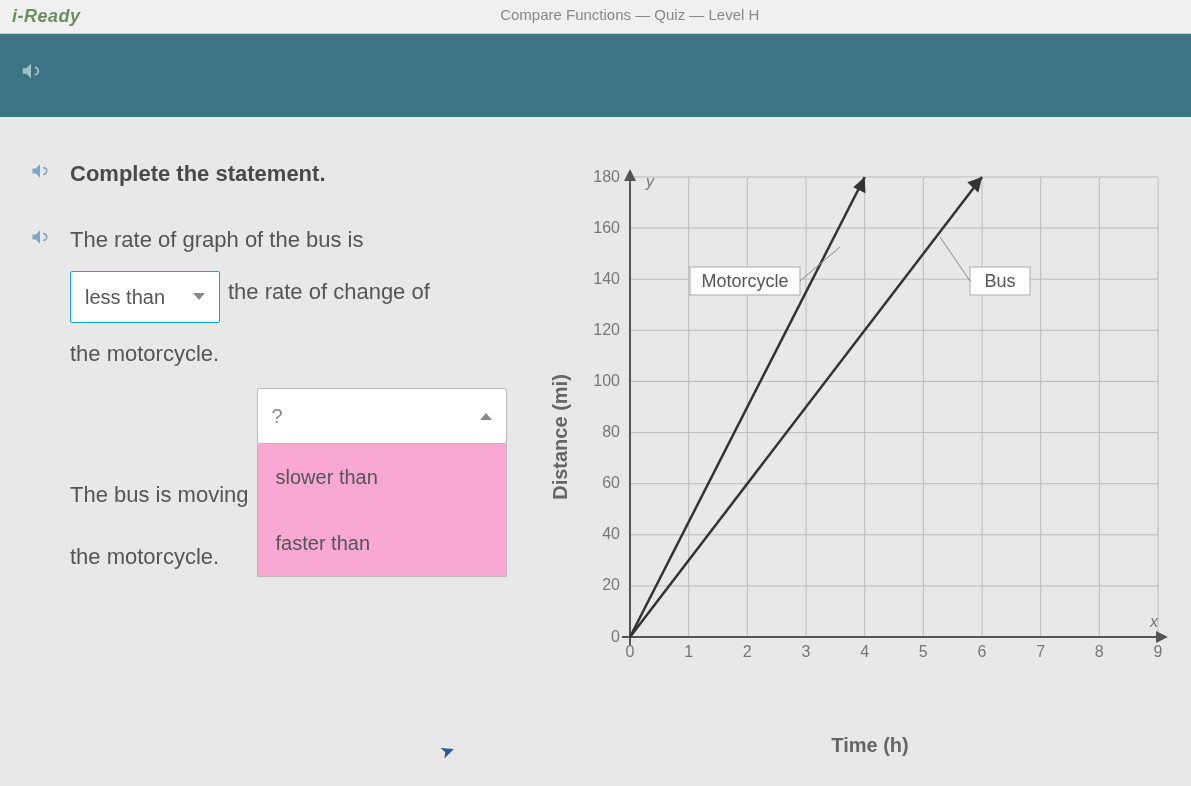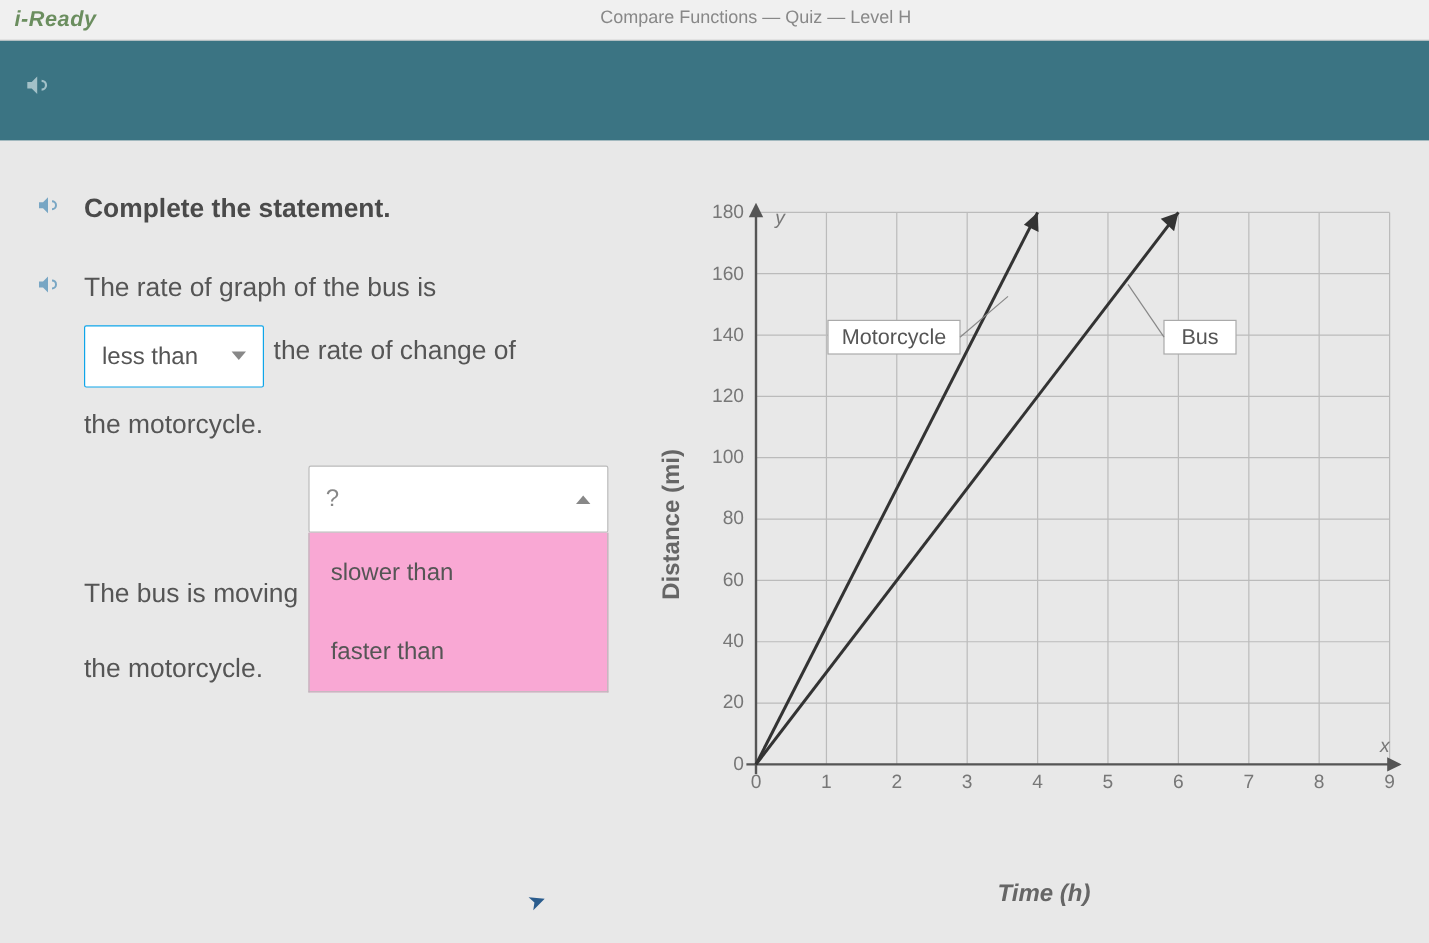--- a/index.html
+++ b/index.html
@@ -152,7 +152,6 @@
     color: #666;
     font-size: 20px;
     font-weight: bold;
-    font-style: italic;
   }
   svg.chart { display: block; }
   .tick-label { font-size: 16px; fill: #777; }

